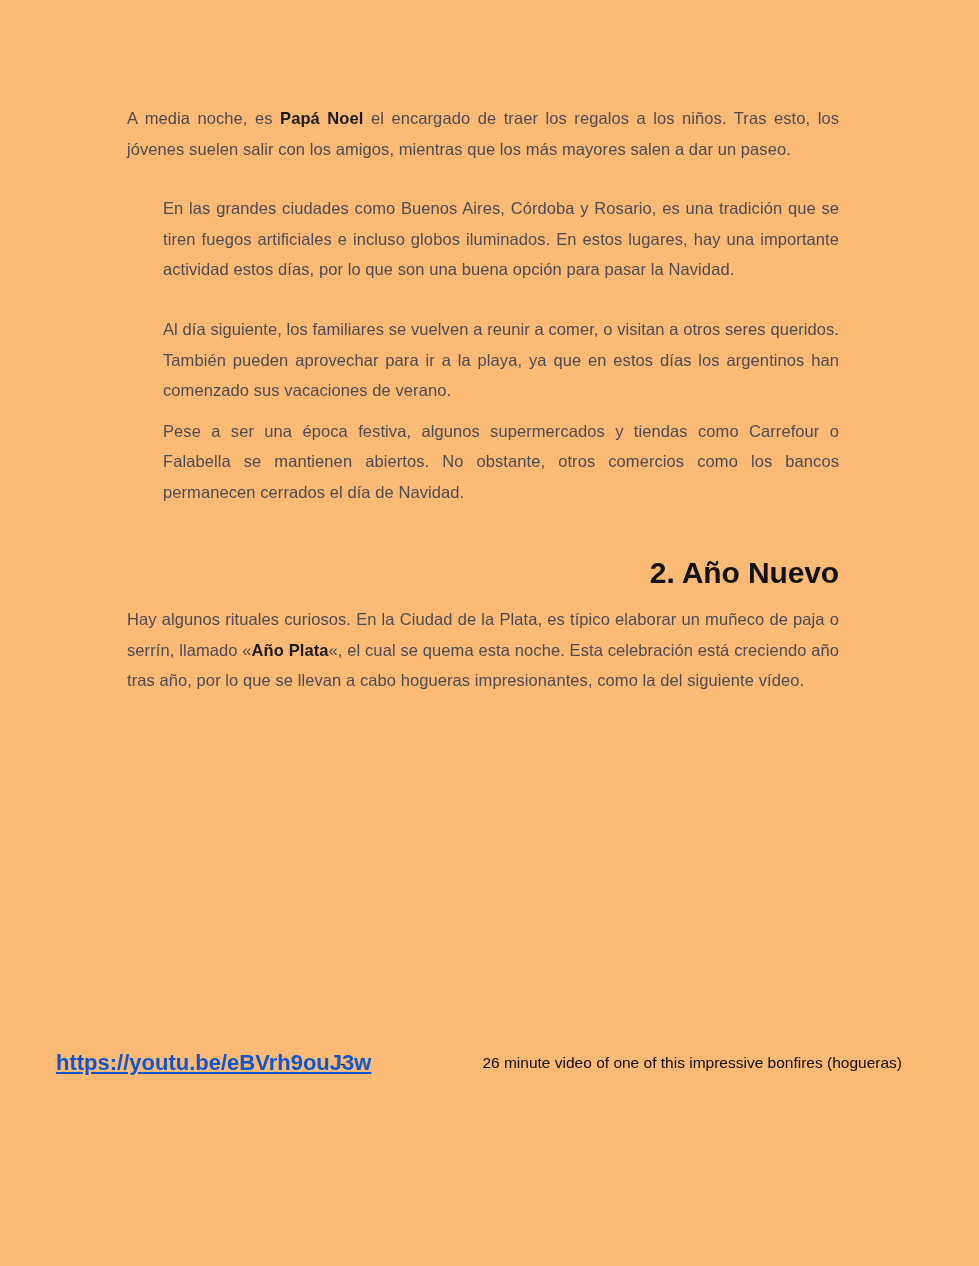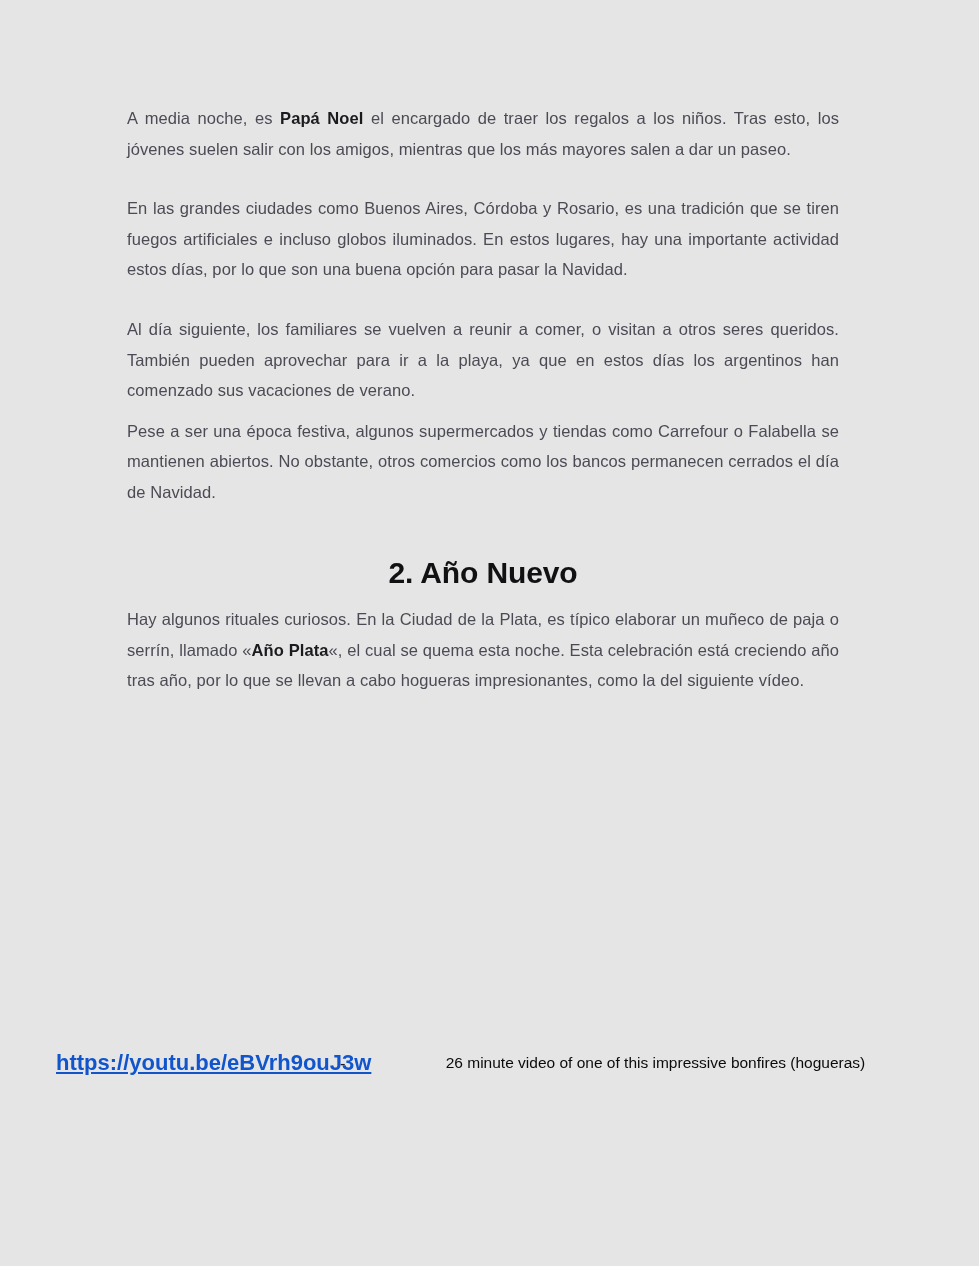--- a/index.html
+++ b/index.html
@@ -20,7 +20,7 @@
   .page {
     position: absolute;
     inset: 0;
-    background: #e5e5e5;
+    background: #fdba74;
   }
 
   

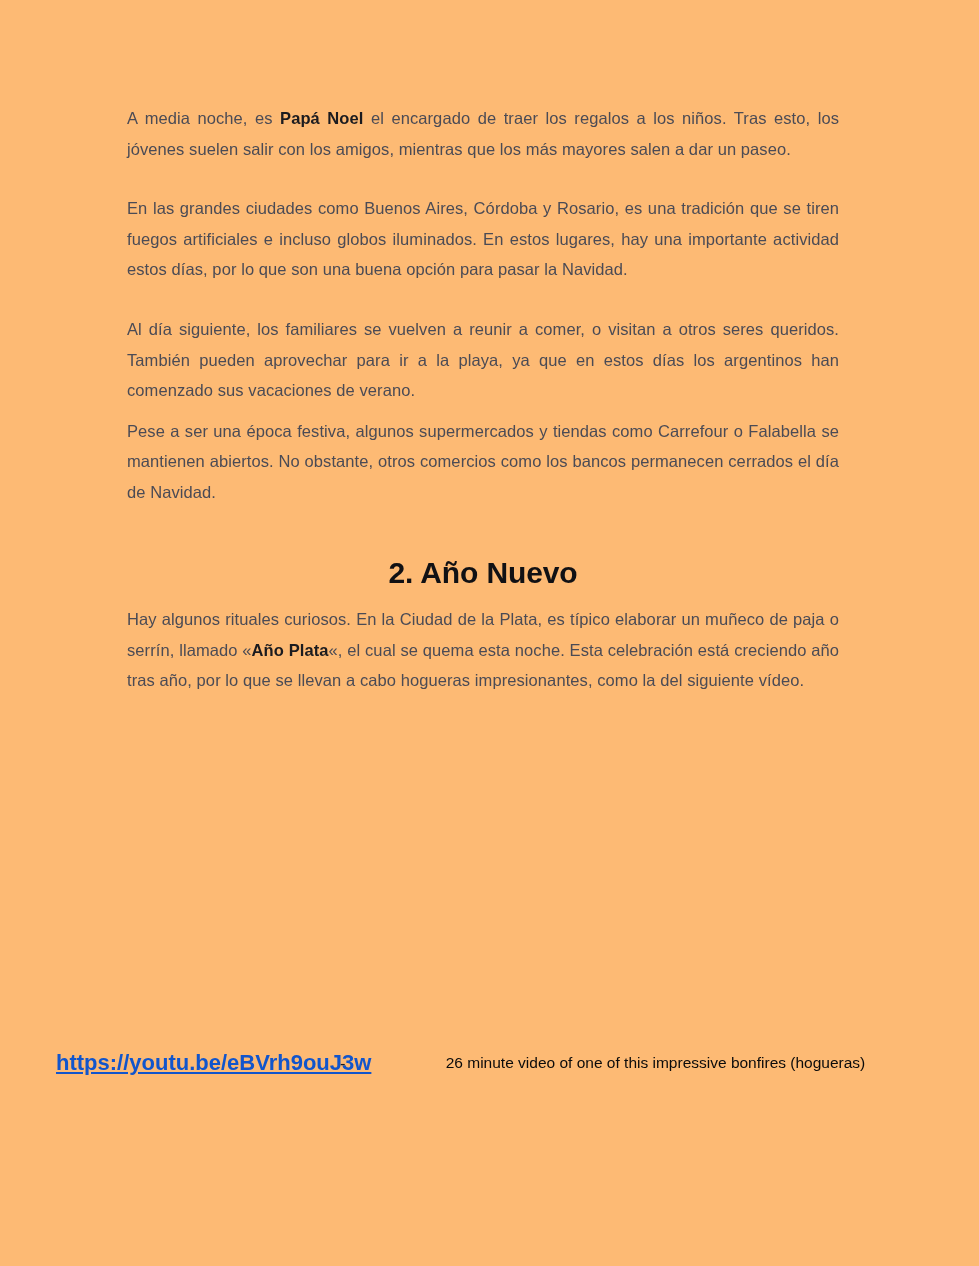--- a/index.html
+++ b/index.html
@@ -42,7 +42,7 @@
     letter-spacing: 0.005em;
   }
 
-  .para + .para { margin-top: 29px; }
+  .para + .para { margin-top: 29px; margin-left: 36px; }
   .para.tight   { margin-top: 10px; }
 
   .para b, .para strong {

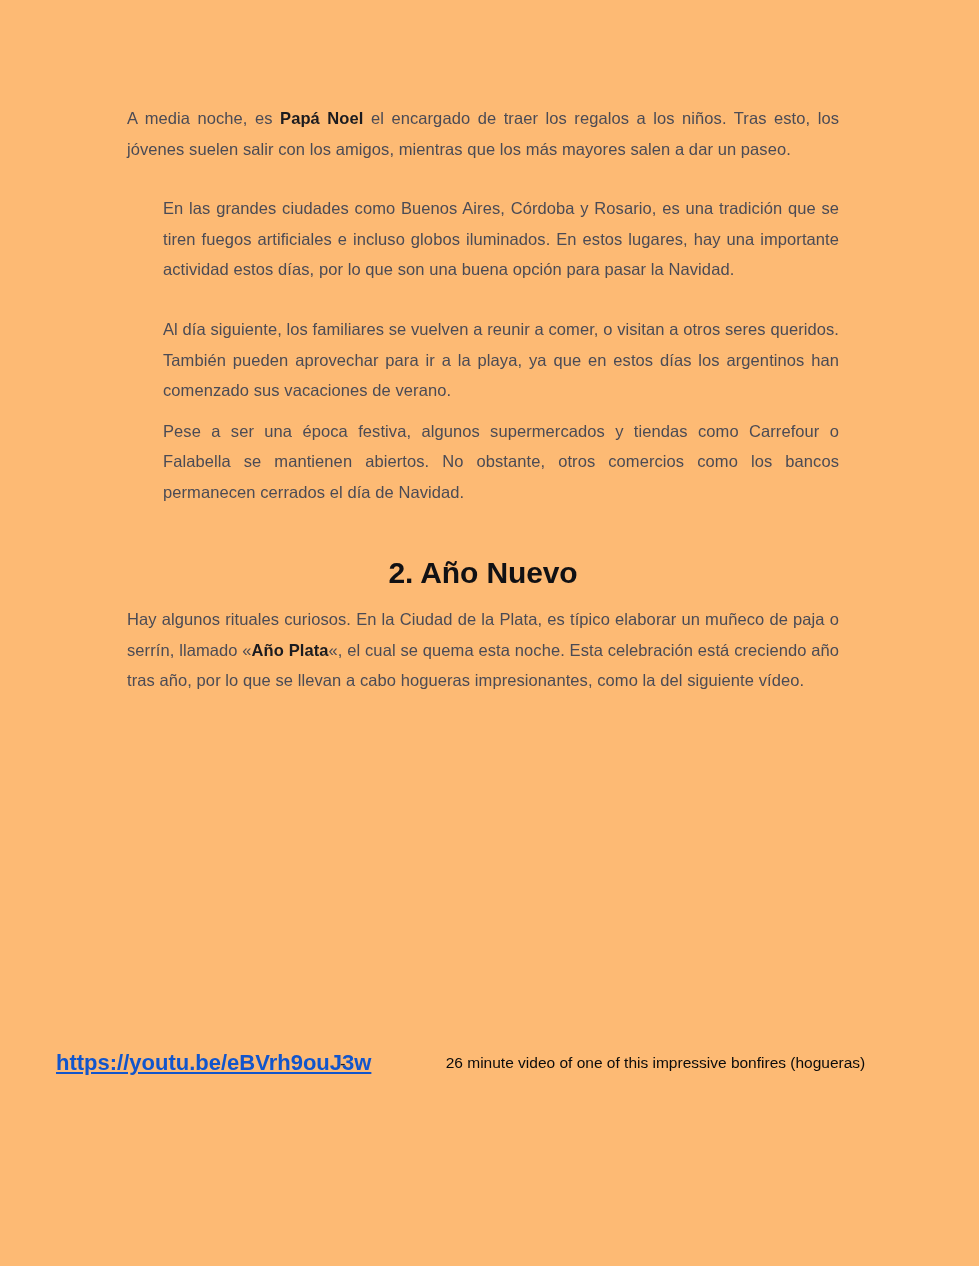--- a/index.html
+++ b/index.html
@@ -58,7 +58,7 @@
     font-weight: bold;
     color: #111114;
     letter-spacing: -0.004em;
-    text-align: center;
+    text-align: right;
   }
 
   

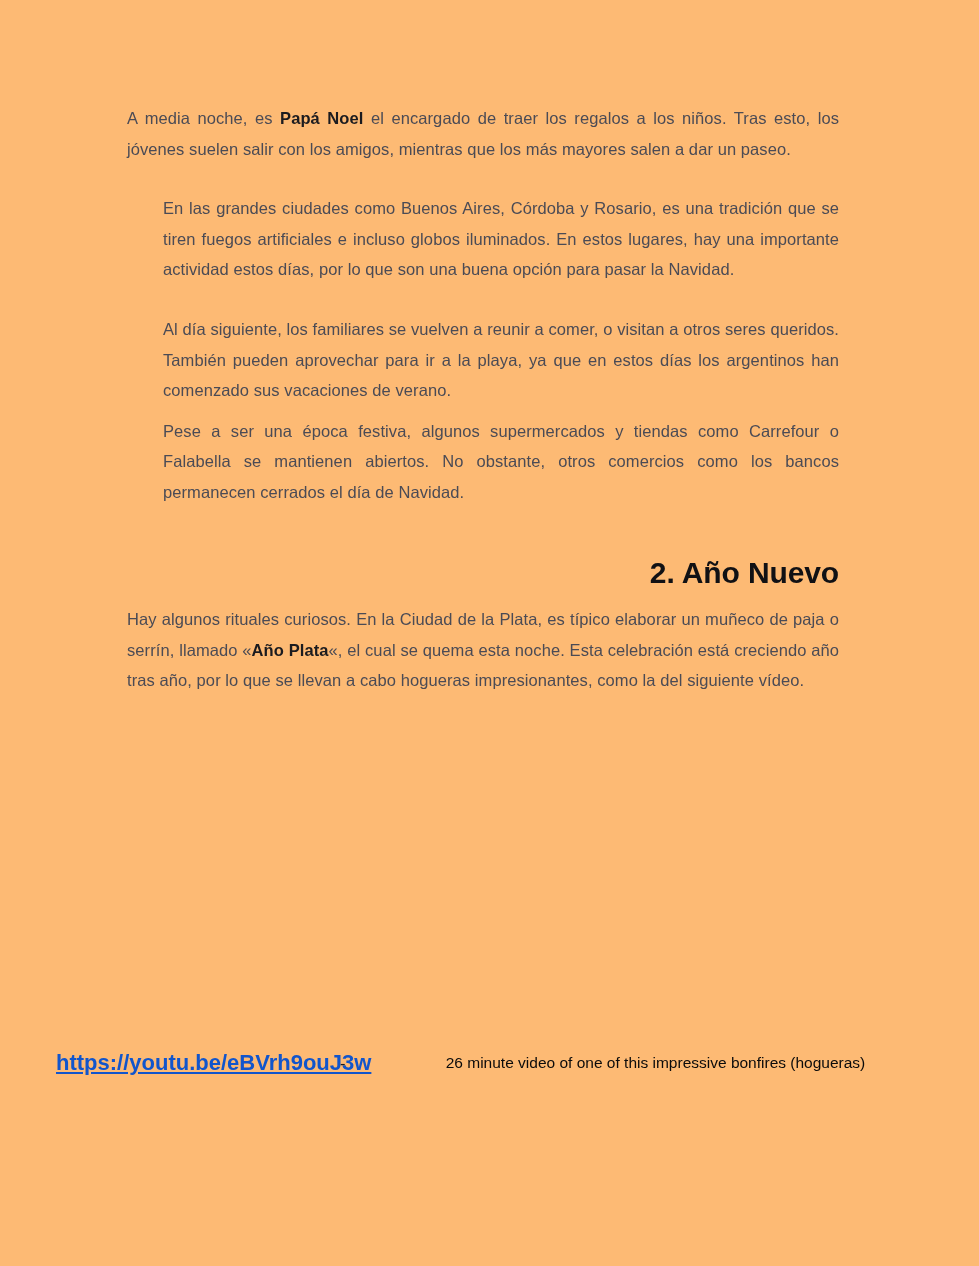--- a/index.html
+++ b/index.html
@@ -105,7 +105,7 @@
     font-size: 15.5px;
     line-height: 24px;
     color: #0b0b0b;
-    text-align: center;
+    text-align: right;
   }
   .note-body .nb-first { padding-left: 7px; }
   .note-body div { white-space: pre-wrap; }

